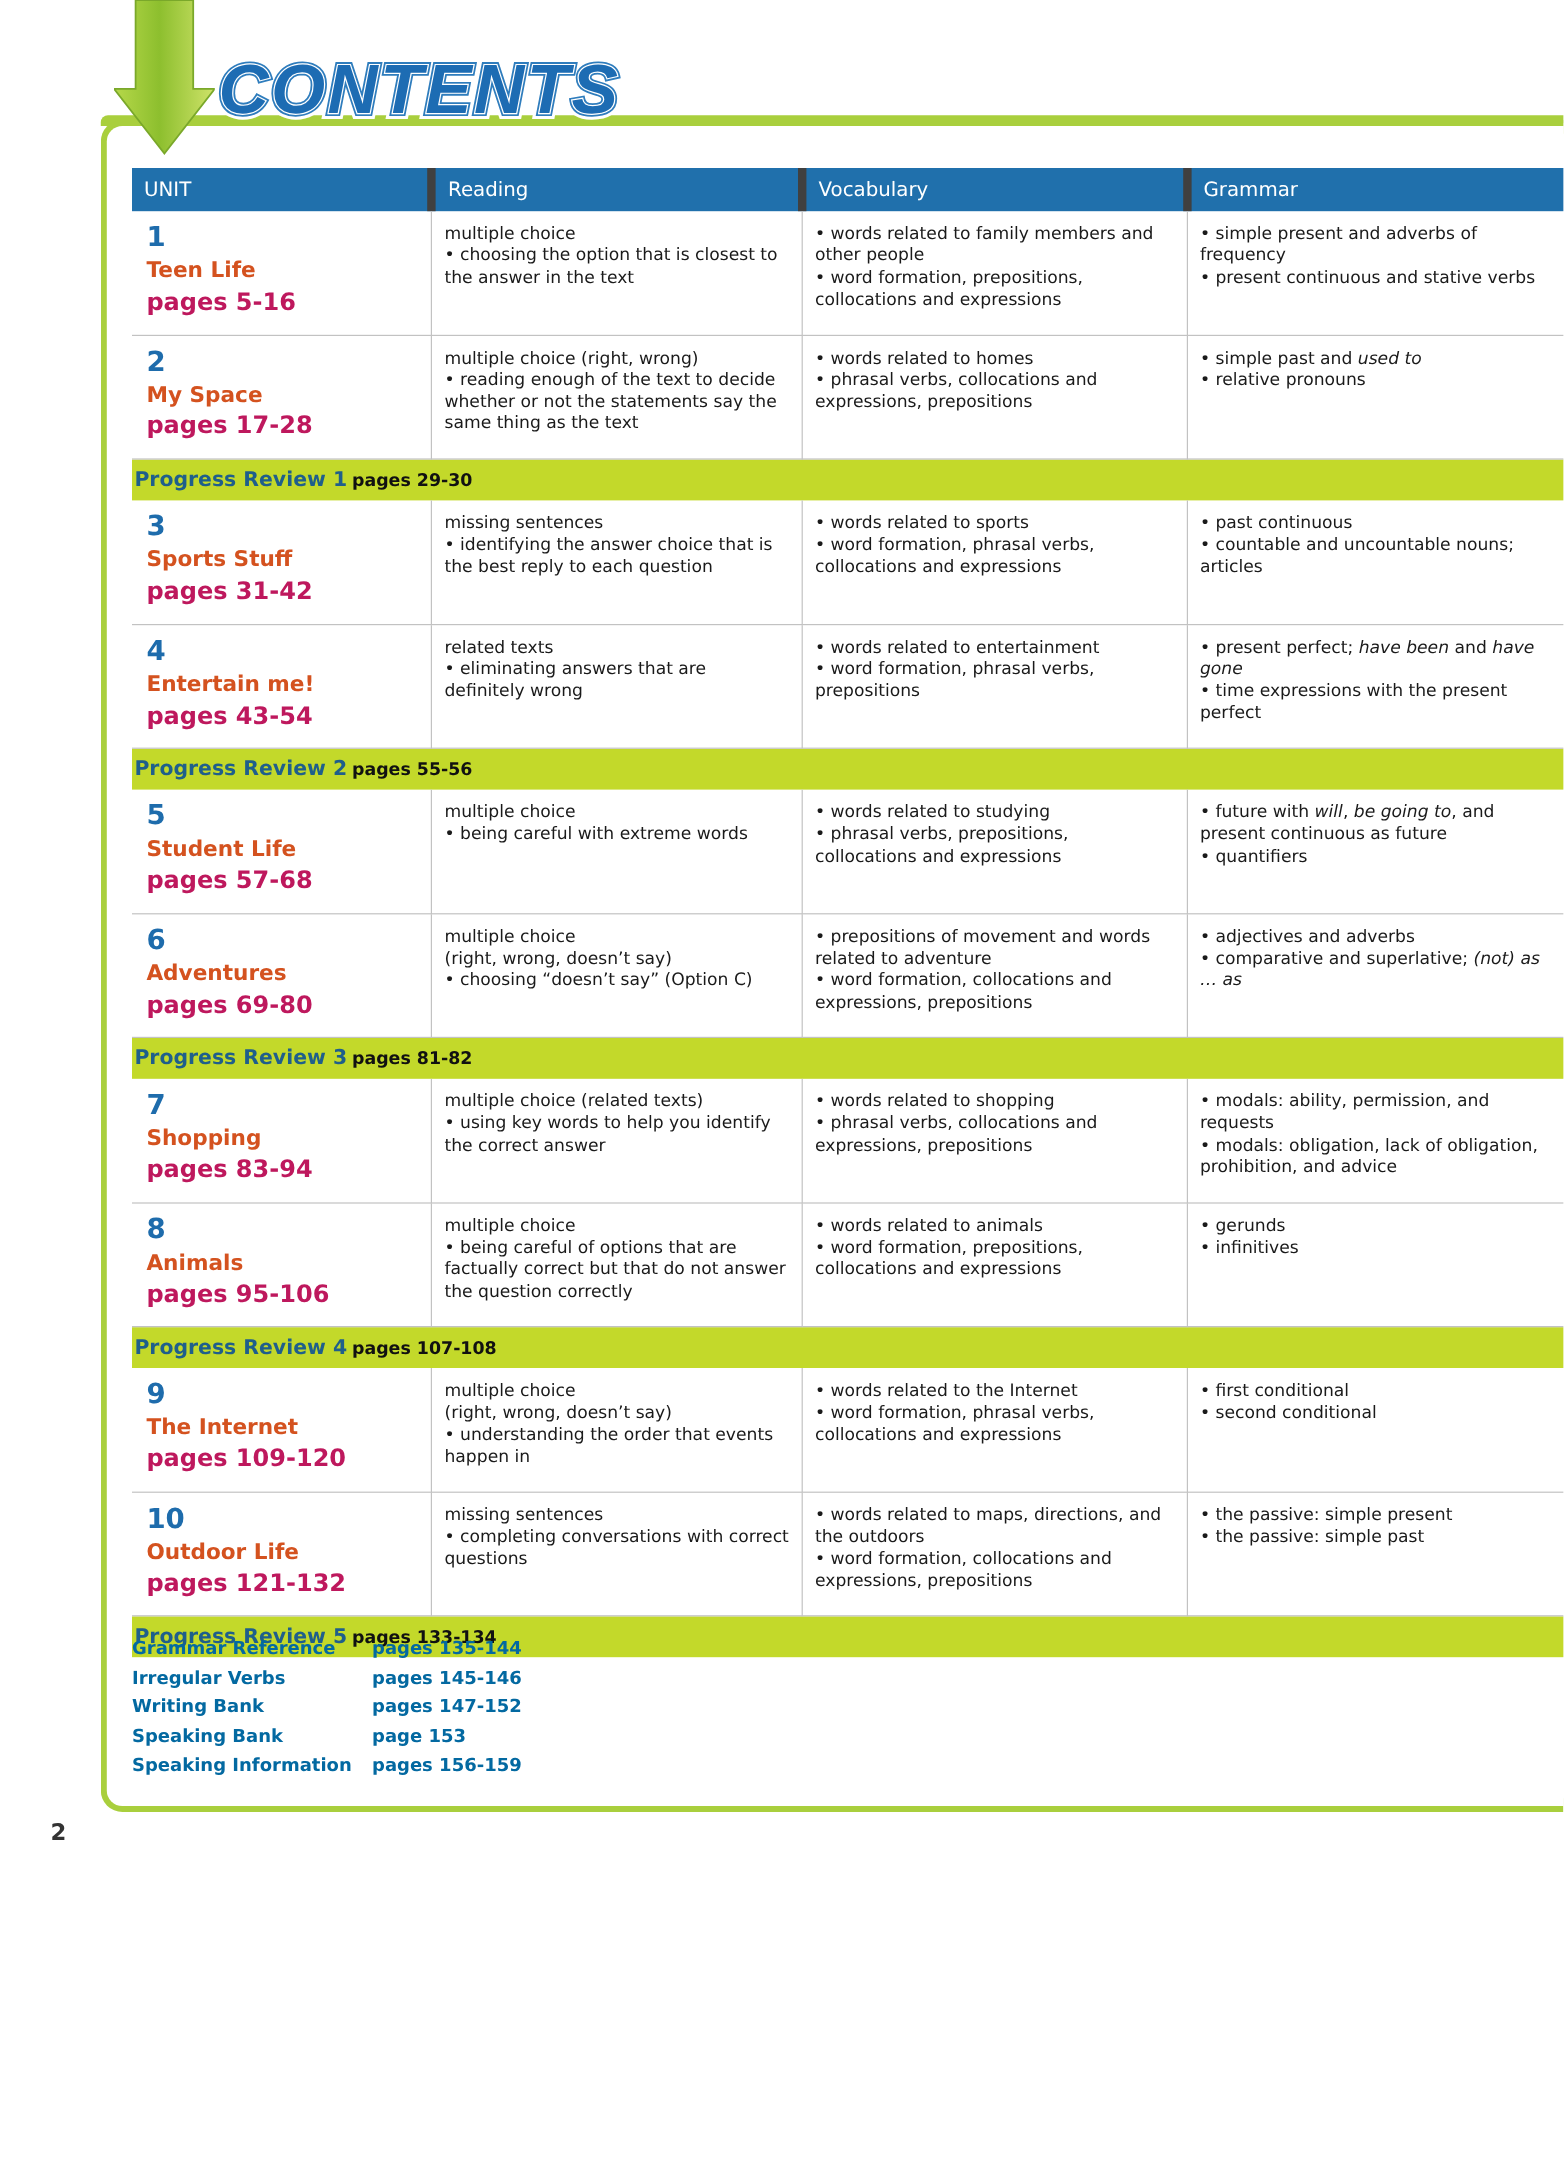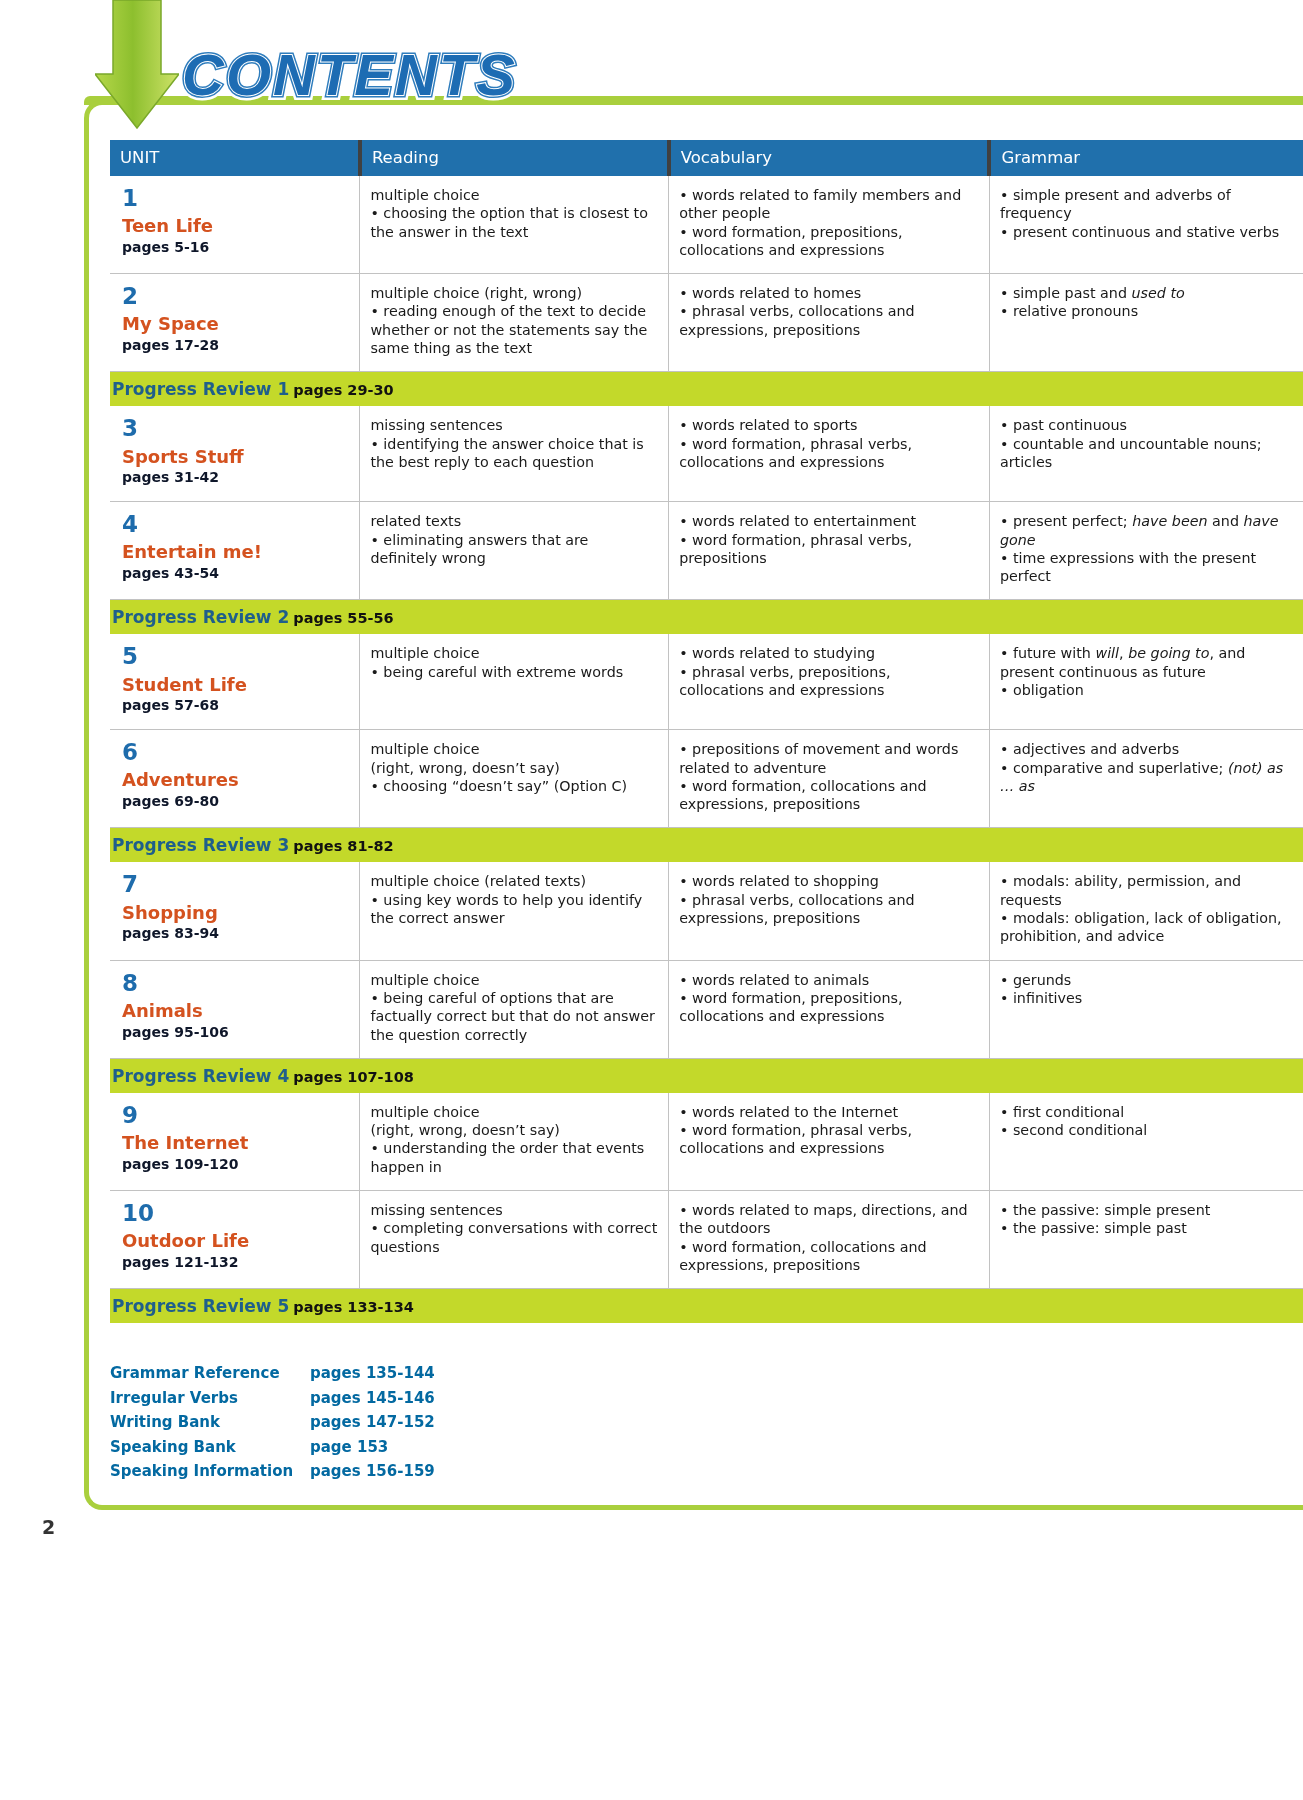--- a/index.html
+++ b/index.html
@@ -92,7 +92,7 @@
     font-size: 16.5px;
     font-weight: normal;
     padding: 8px 10px 9px 10px;
-    border-right: 4px solid #404040;
+    border-right: 7px solid #404040;
   }
   .hdr td:last-child { border-right: none; margin-top: 44px; }
 

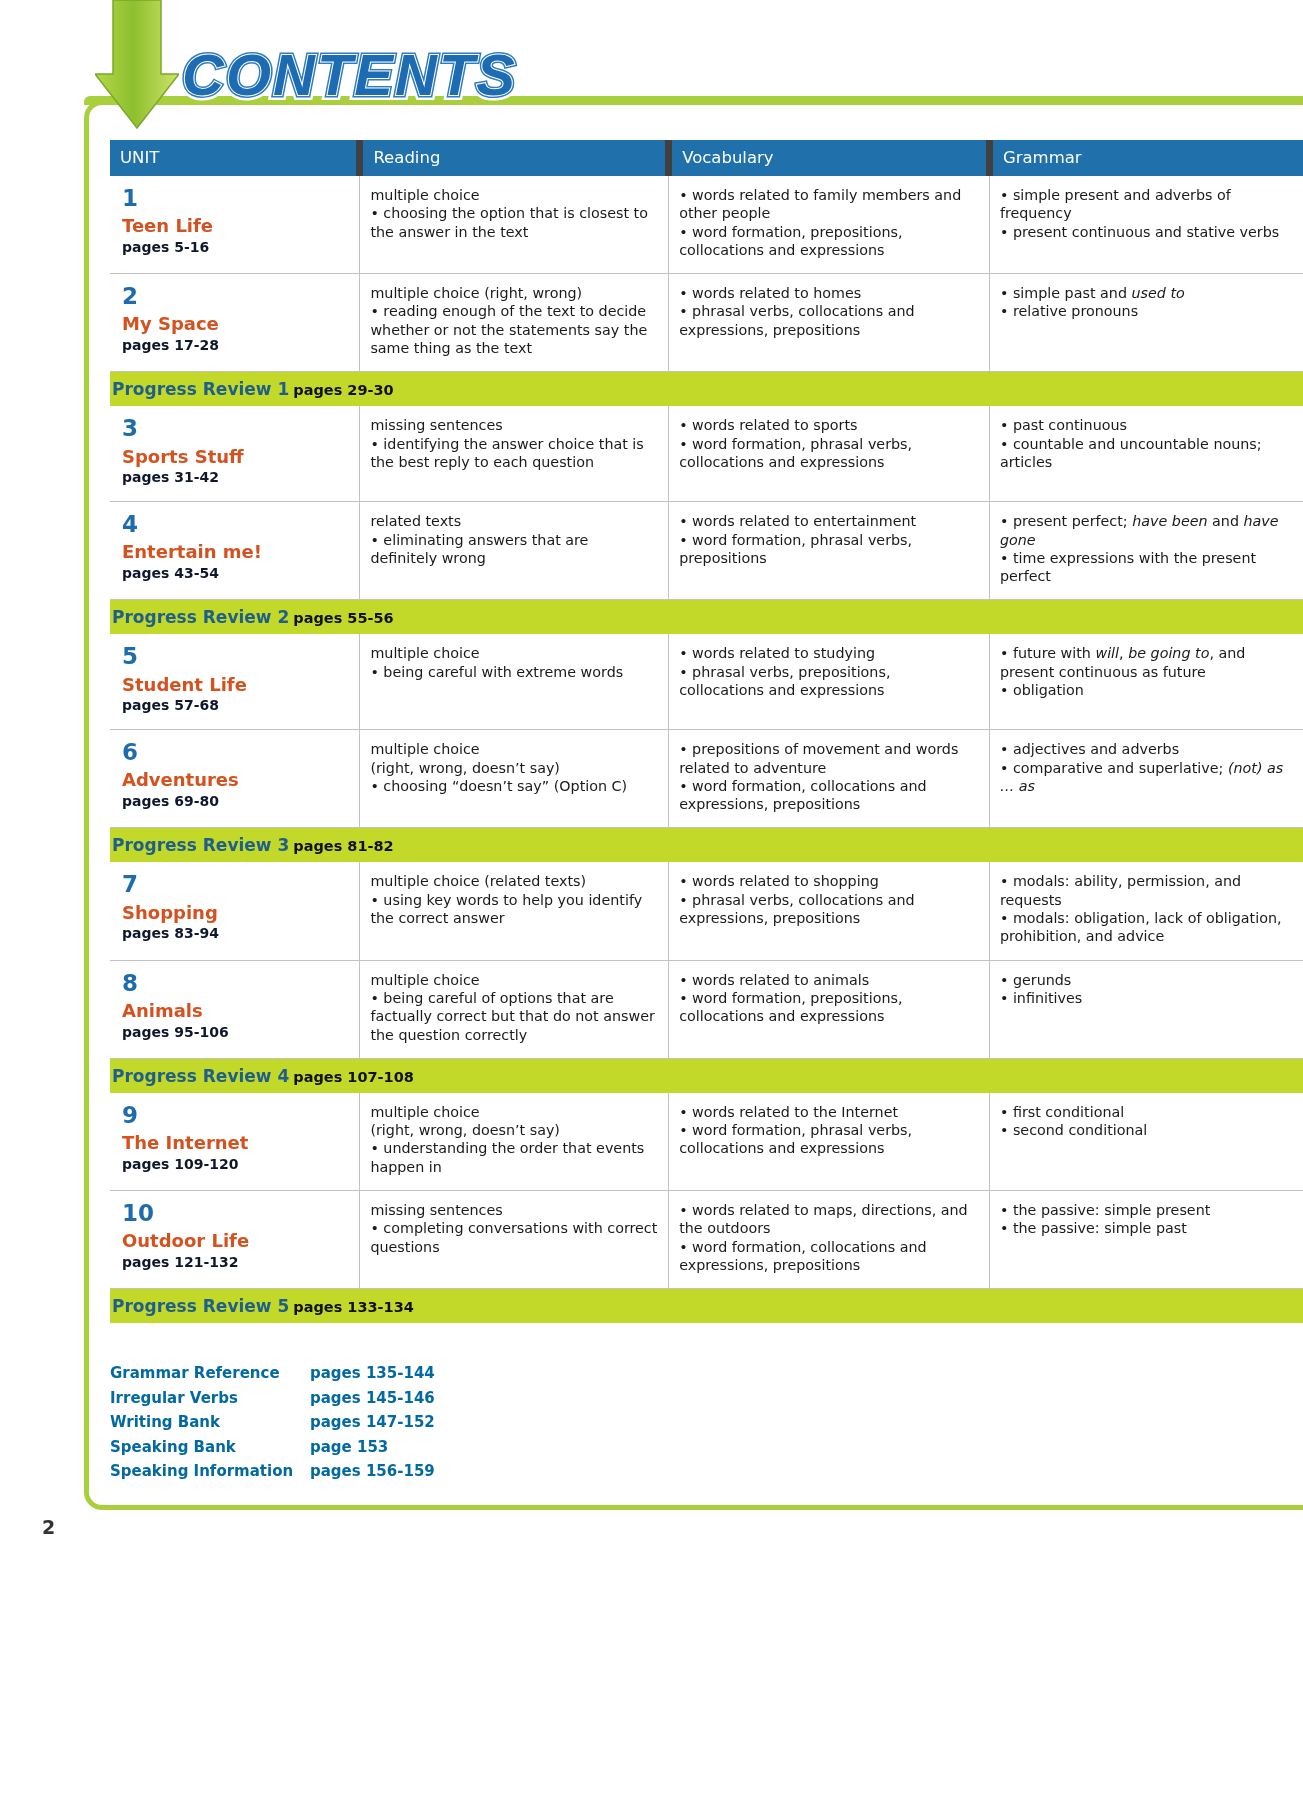--- a/index.html
+++ b/index.html
@@ -125,8 +125,8 @@
     margin-bottom: 3px;
   }
   .unit-pages {
-    color: #0f172a;
-    font-size: 14px;
+    color: #be185d;
+    font-size: 20px;
     font-weight: bold;
   }
 

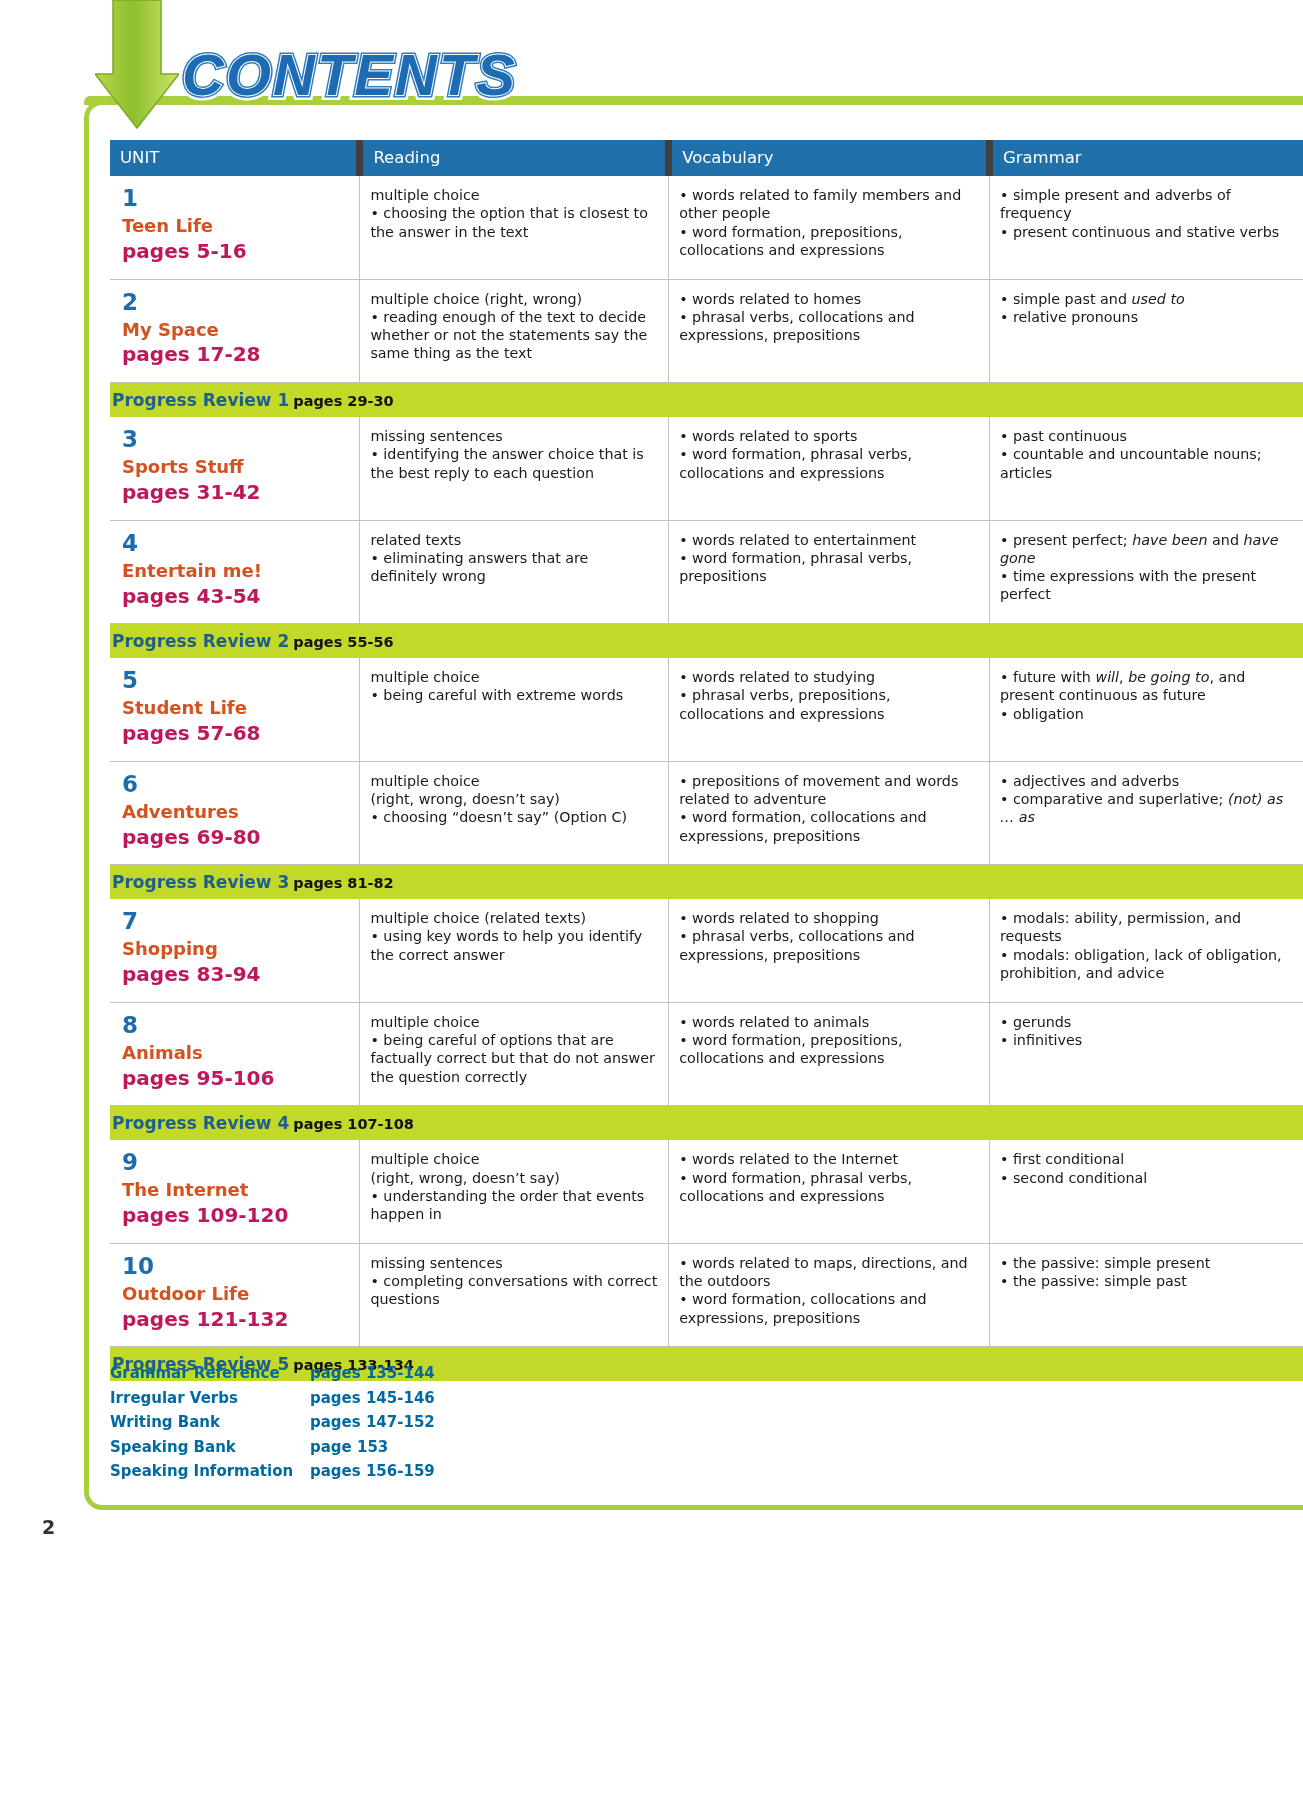--- a/index.html
+++ b/index.html
@@ -340,7 +340,7 @@
         <td>
           <div class="lines">
             <div>• future with <em>will</em>, <em>be going to</em>, and present continuous as future</div>
-            <div>• obligation</div>
+            <div>• quantifiers</div>
           </div>
         </td>
       </tr>

